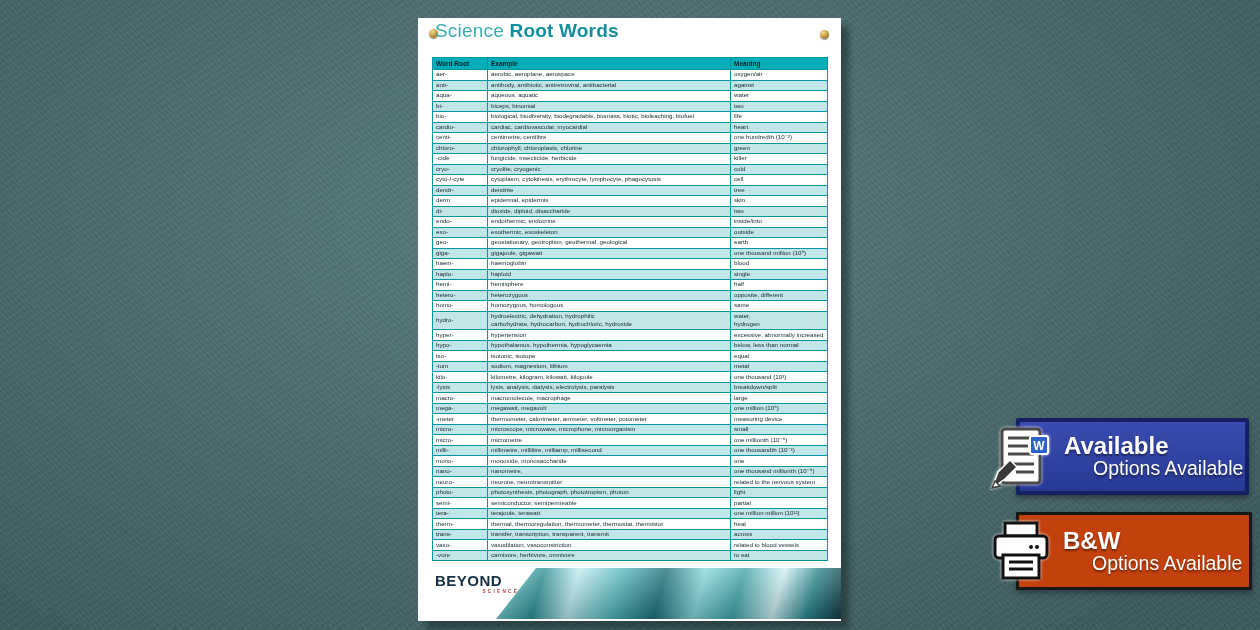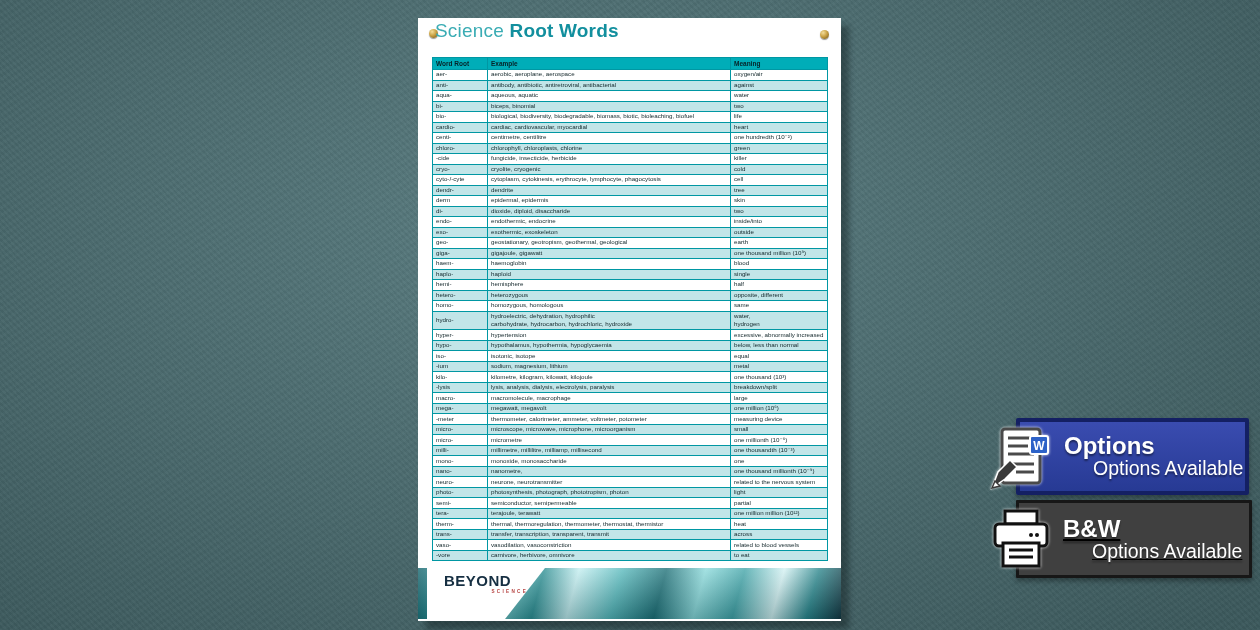--- a/index.html
+++ b/index.html
@@ -390,7 +390,7 @@
     <polygon points="2,62 10,60 5,55" fill="#ffffff" stroke="#3a3a3a" stroke-width="1.5"></polygon>
   </svg>
   <div class="badge-text">
-    <div class="badge-title">Options</div>
+    <div class="badge-title">Available</div>
     <div class="badge-sub">Options Available</div>
   </div>
 </div>

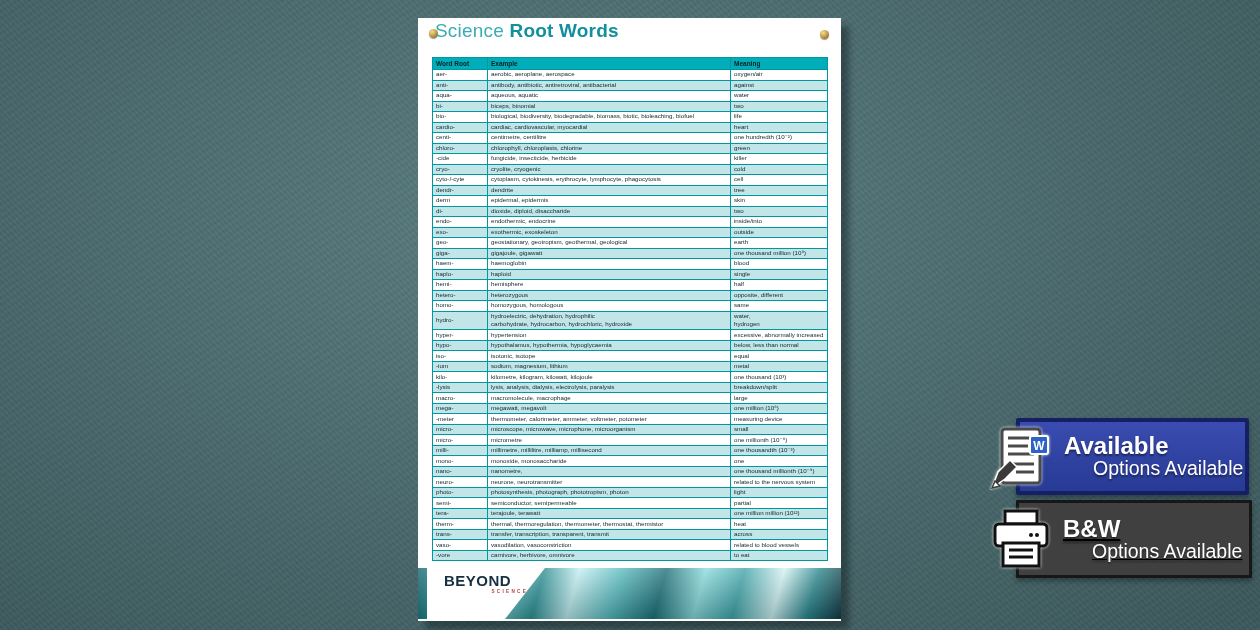--- a/index.html
+++ b/index.html
@@ -90,10 +90,9 @@
     box-shadow:0 3px 5px rgba(0,0,0,0.35);
   }
   .badge-bw {
-    left:1016px; top:500px; width:236px; height:78px;
-    background:#404040; border:3px solid #171717; border-radius:1px;
+    left:1016px; top:512px; width:236px; height:78px;
+    background:#c2410c; border:3px solid #171717; border-radius:1px;
     box-shadow:0 3px 5px rgba(0,0,0,0.35);
-    text-decoration:underline;
   }
   .badge-icon {
     position:absolute; left:-30px; top:4px; width:64px; height:64px;

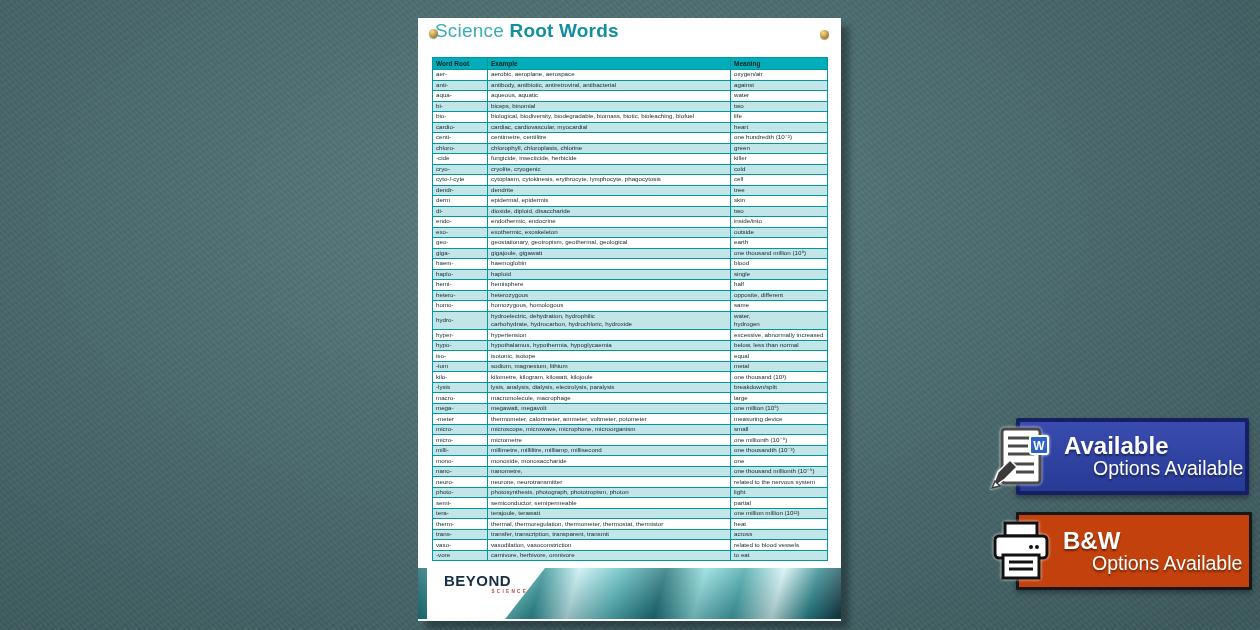--- a/index.html
+++ b/index.html
@@ -67,7 +67,7 @@
         #42a5a9 75%, #d5f3f4 84%, #2b878d 92%, #13333e 100%);
   }
   .footer-wedge {
-    position:absolute; left:9px; top:0; width:125px; height:51px; background:#ffffff;
+    position:absolute; left:0; top:0; width:125px; height:51px; background:#ffffff;
     clip-path:polygon(0 0, 118px 0, 78px 100%, 0 100%);
   }
   .brand { position:absolute; left:17px; top:4px; width:84px; text-align:left; }

